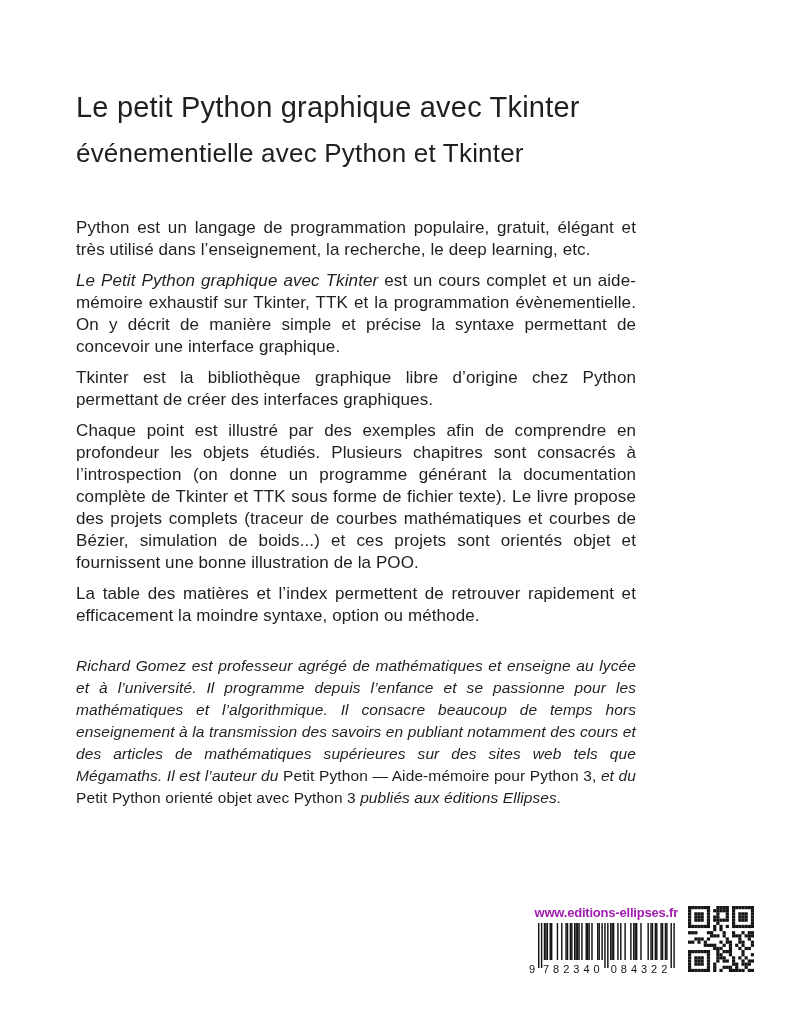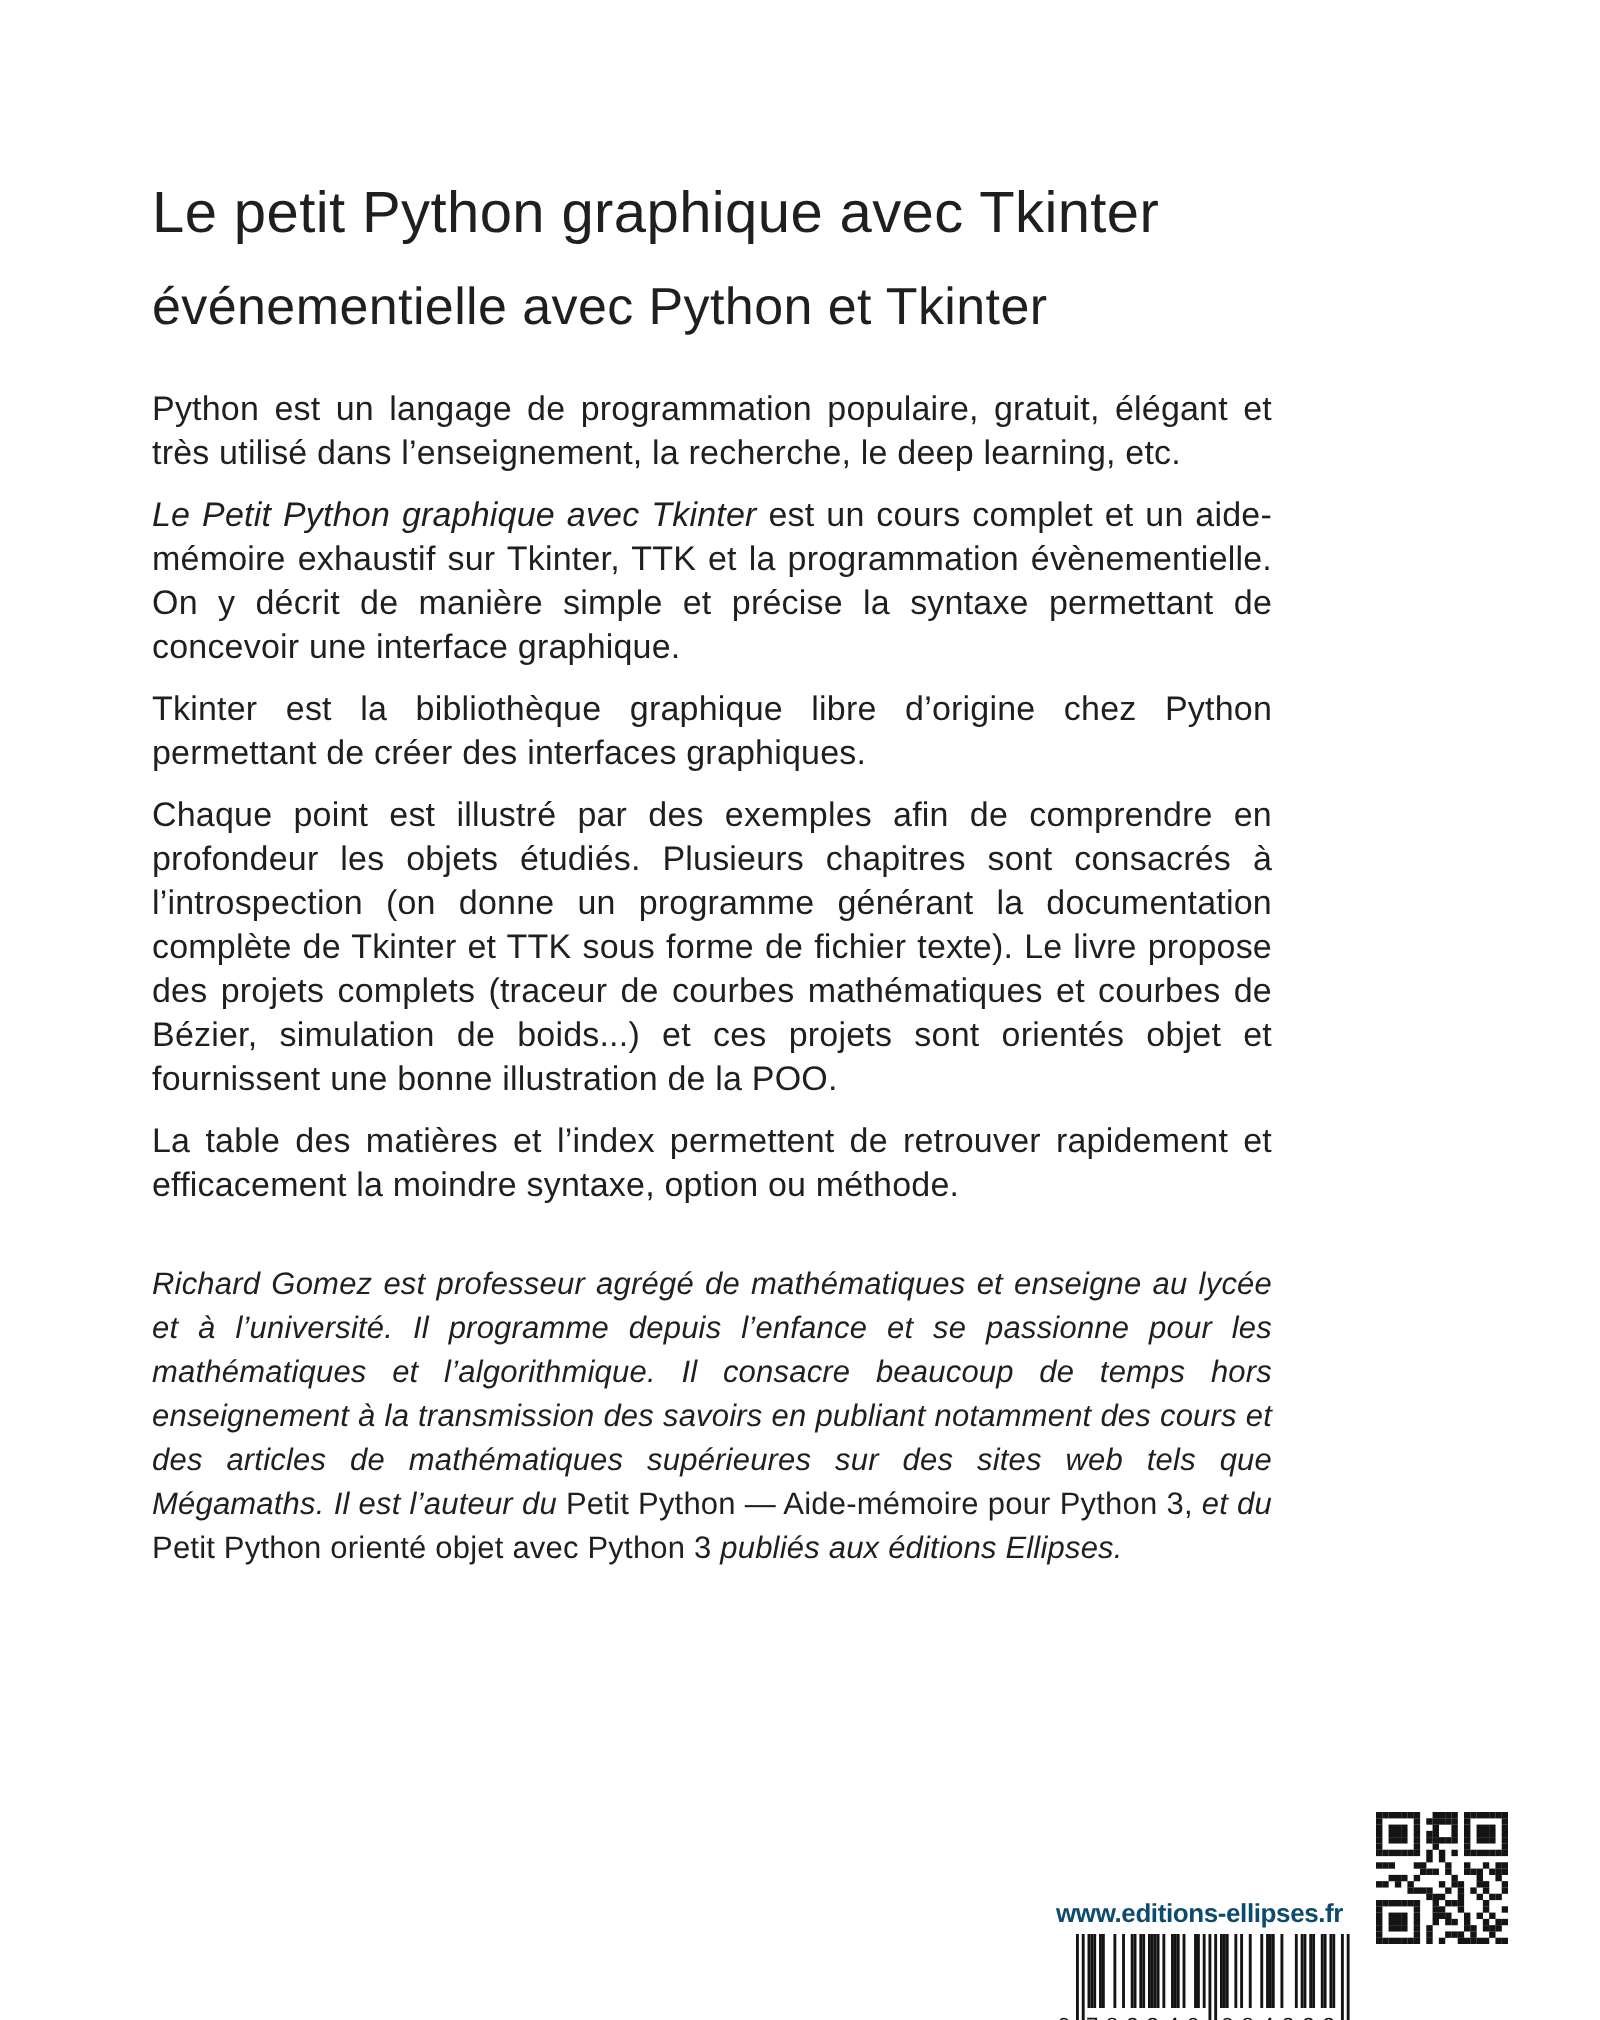--- a/index.html
+++ b/index.html
@@ -30,7 +30,7 @@
     font-weight:400;
     letter-spacing:.2px;
   }
-  .body-block{ margin-top:25px; }
+  .body-block{ margin-top:48px; }
   .body-block p{
     margin:0 0 9px 0;
     font-size:17px;

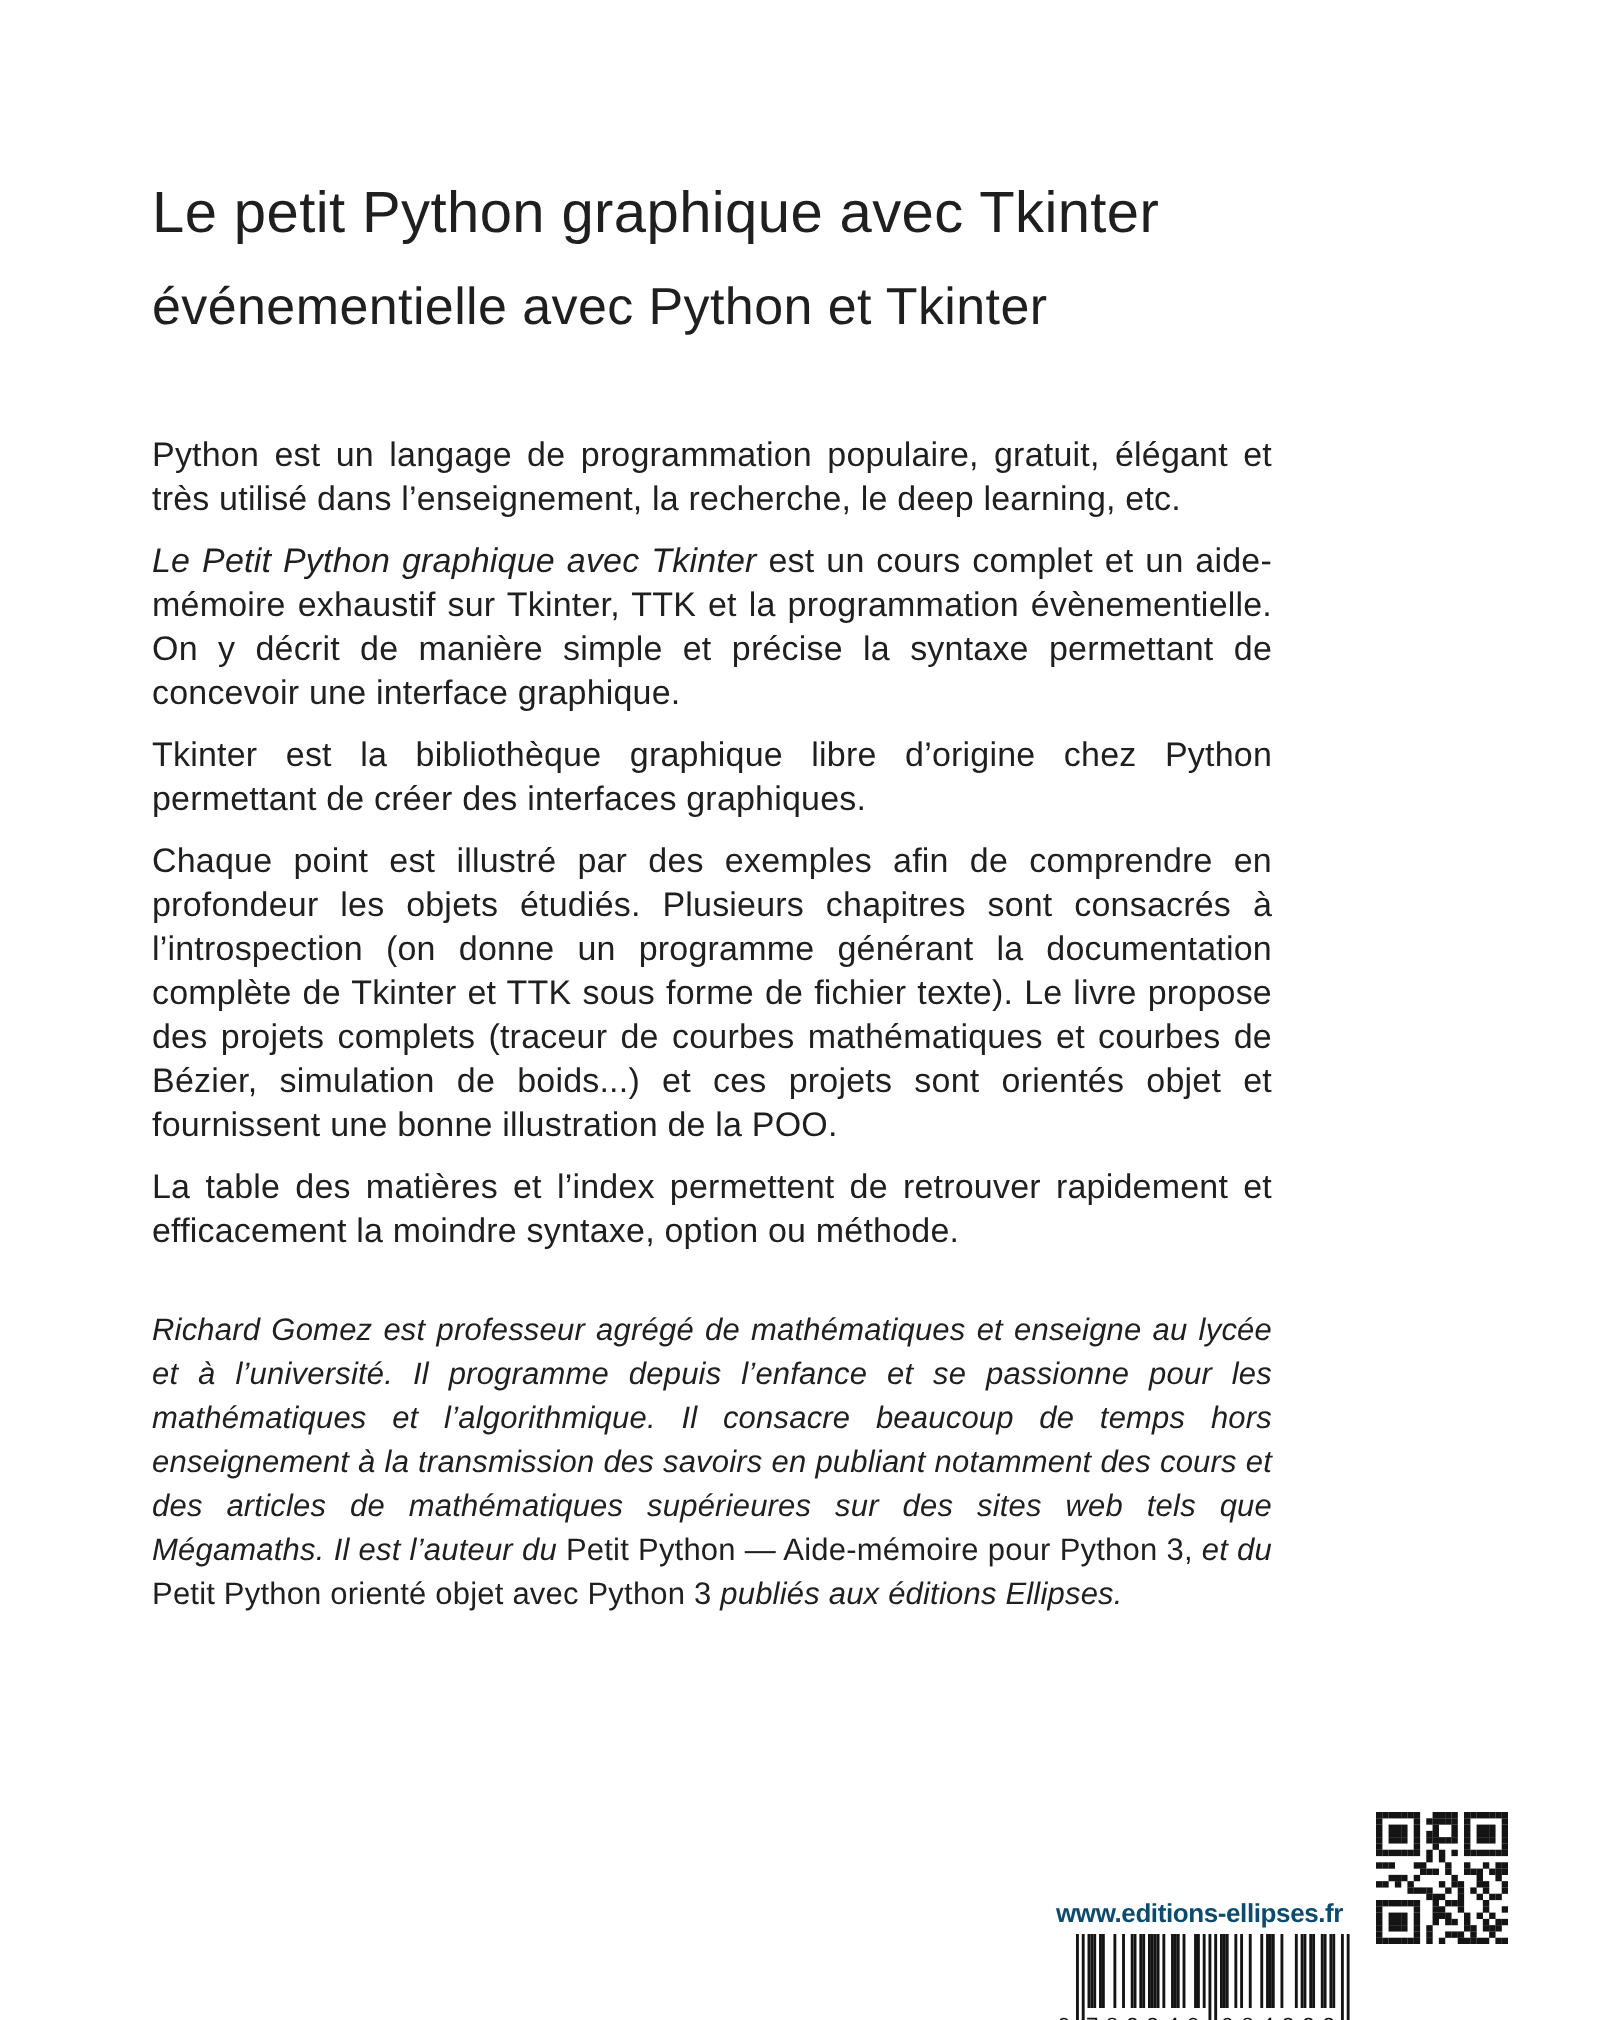--- a/index.html
+++ b/index.html
@@ -60,11 +60,10 @@
     font-size:13px;
     font-weight:700;
     letter-spacing:-.2px;
-    text-align:left;
-    color:#0c4a6e;
+    text-align:right;
+    color:#a21caf;
     margin-bottom:3px;
     white-space:nowrap;
-    margin-top:44px;
   }
   .barcode-svg{ display:block; }
   .qr-svg{ display:block; margin-top:1px; }

